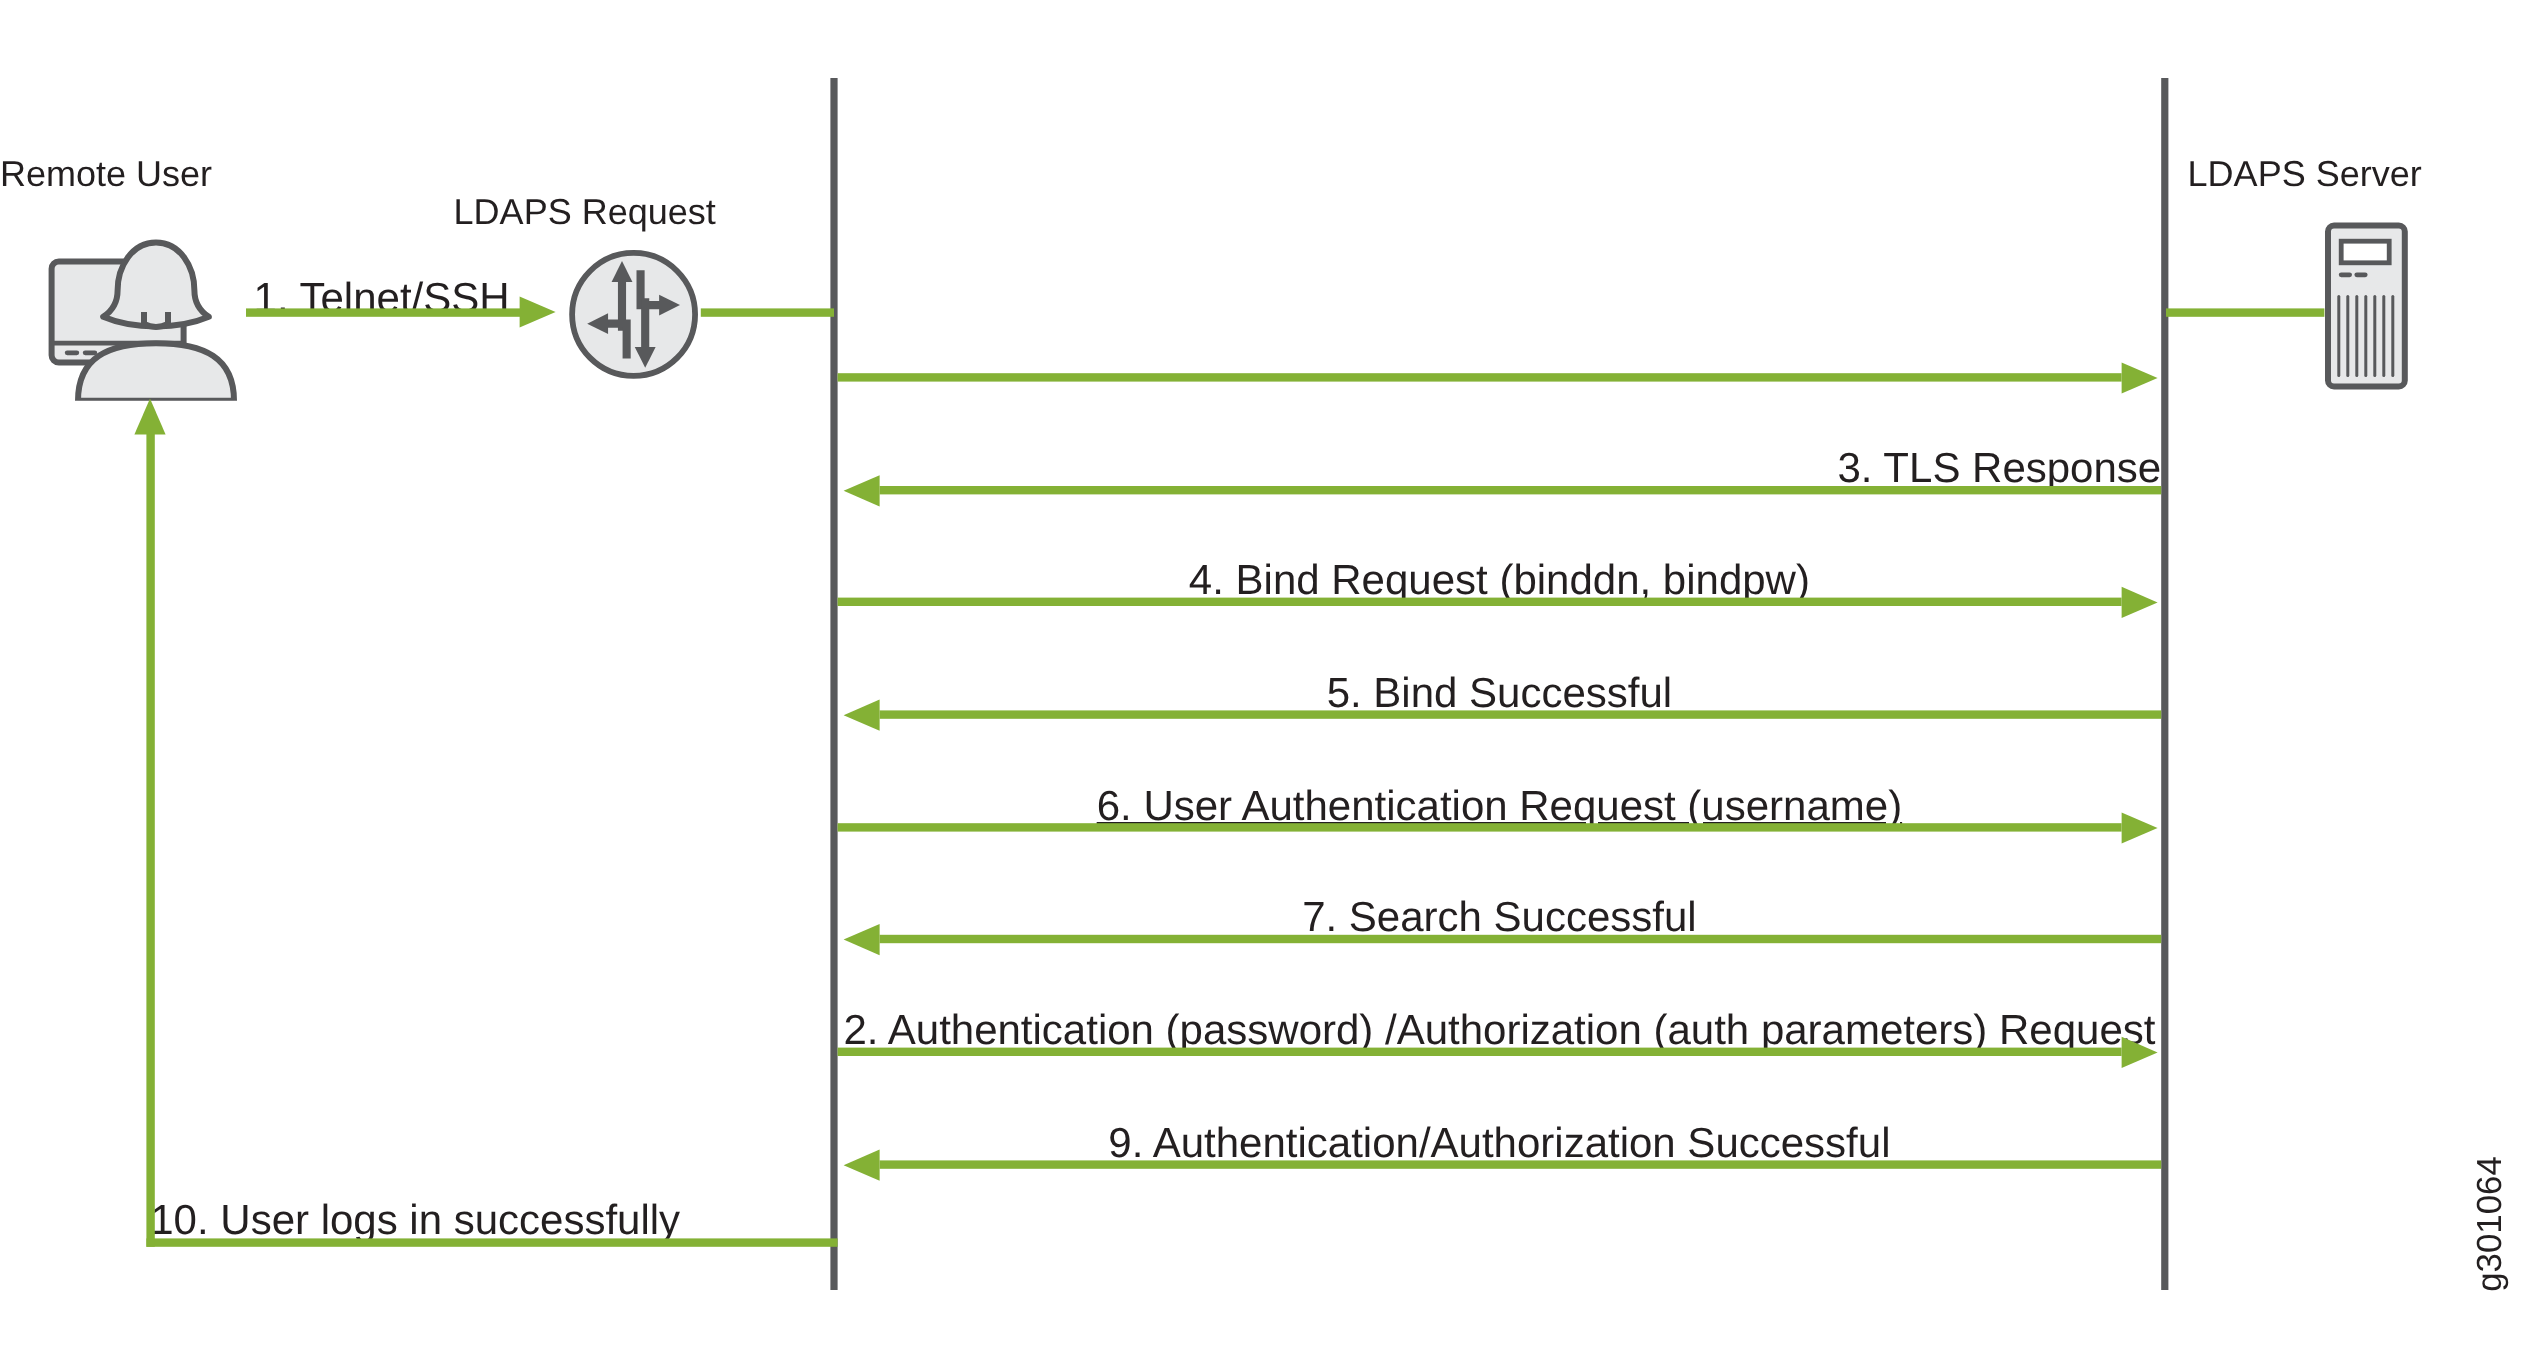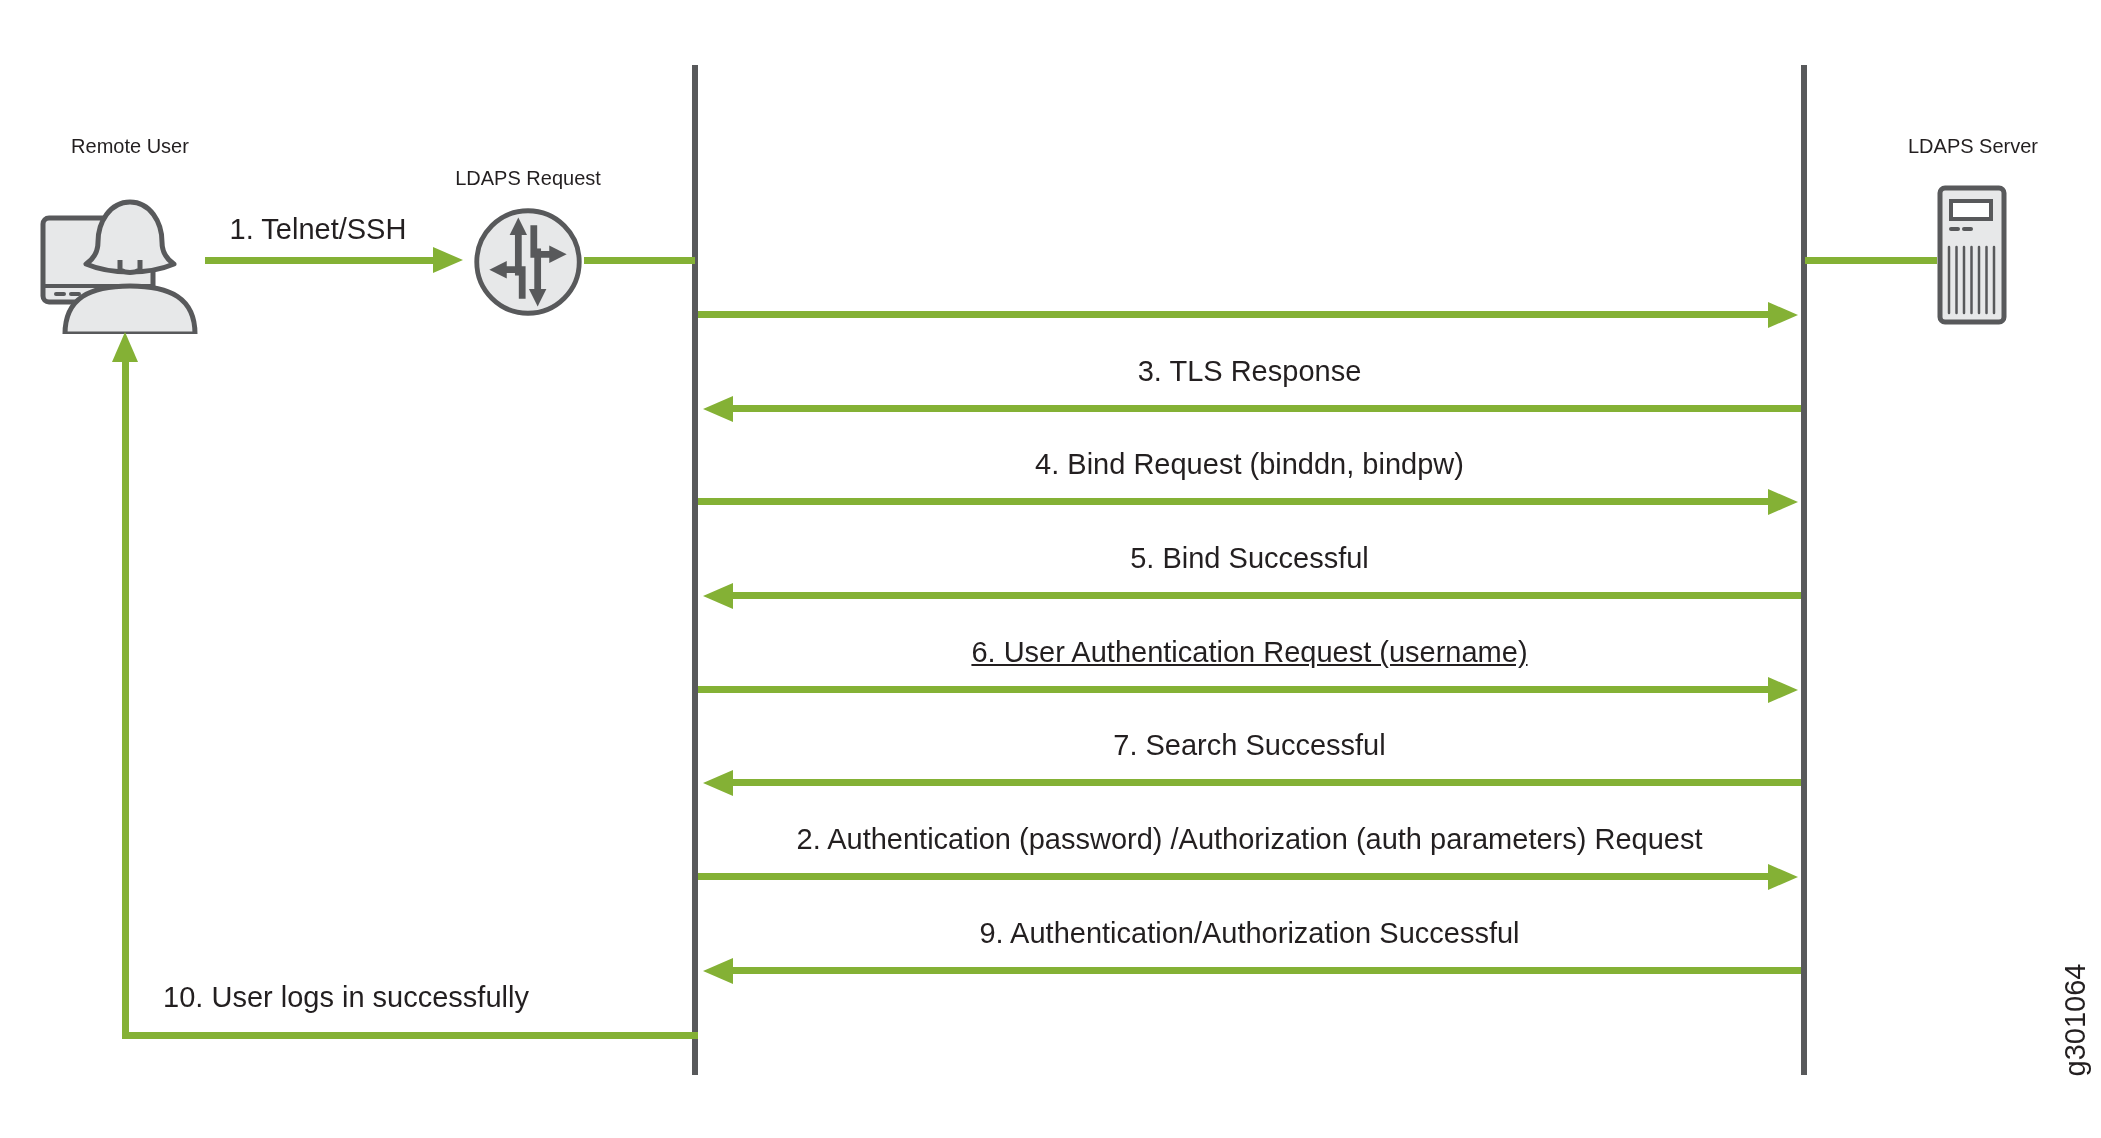--- a/index.html
+++ b/index.html
@@ -49,8 +49,8 @@
   }
   .actor-label{
     position:absolute;
-    font-size:20px;line-height:36px;height:36px;
-    text-align:center;white-space:nowrap;
+    font-size:30px;line-height:36px;height:36px;
+    text-align:left;white-space:nowrap;
     color:var(--text);
   }
   .icon{position:absolute;}

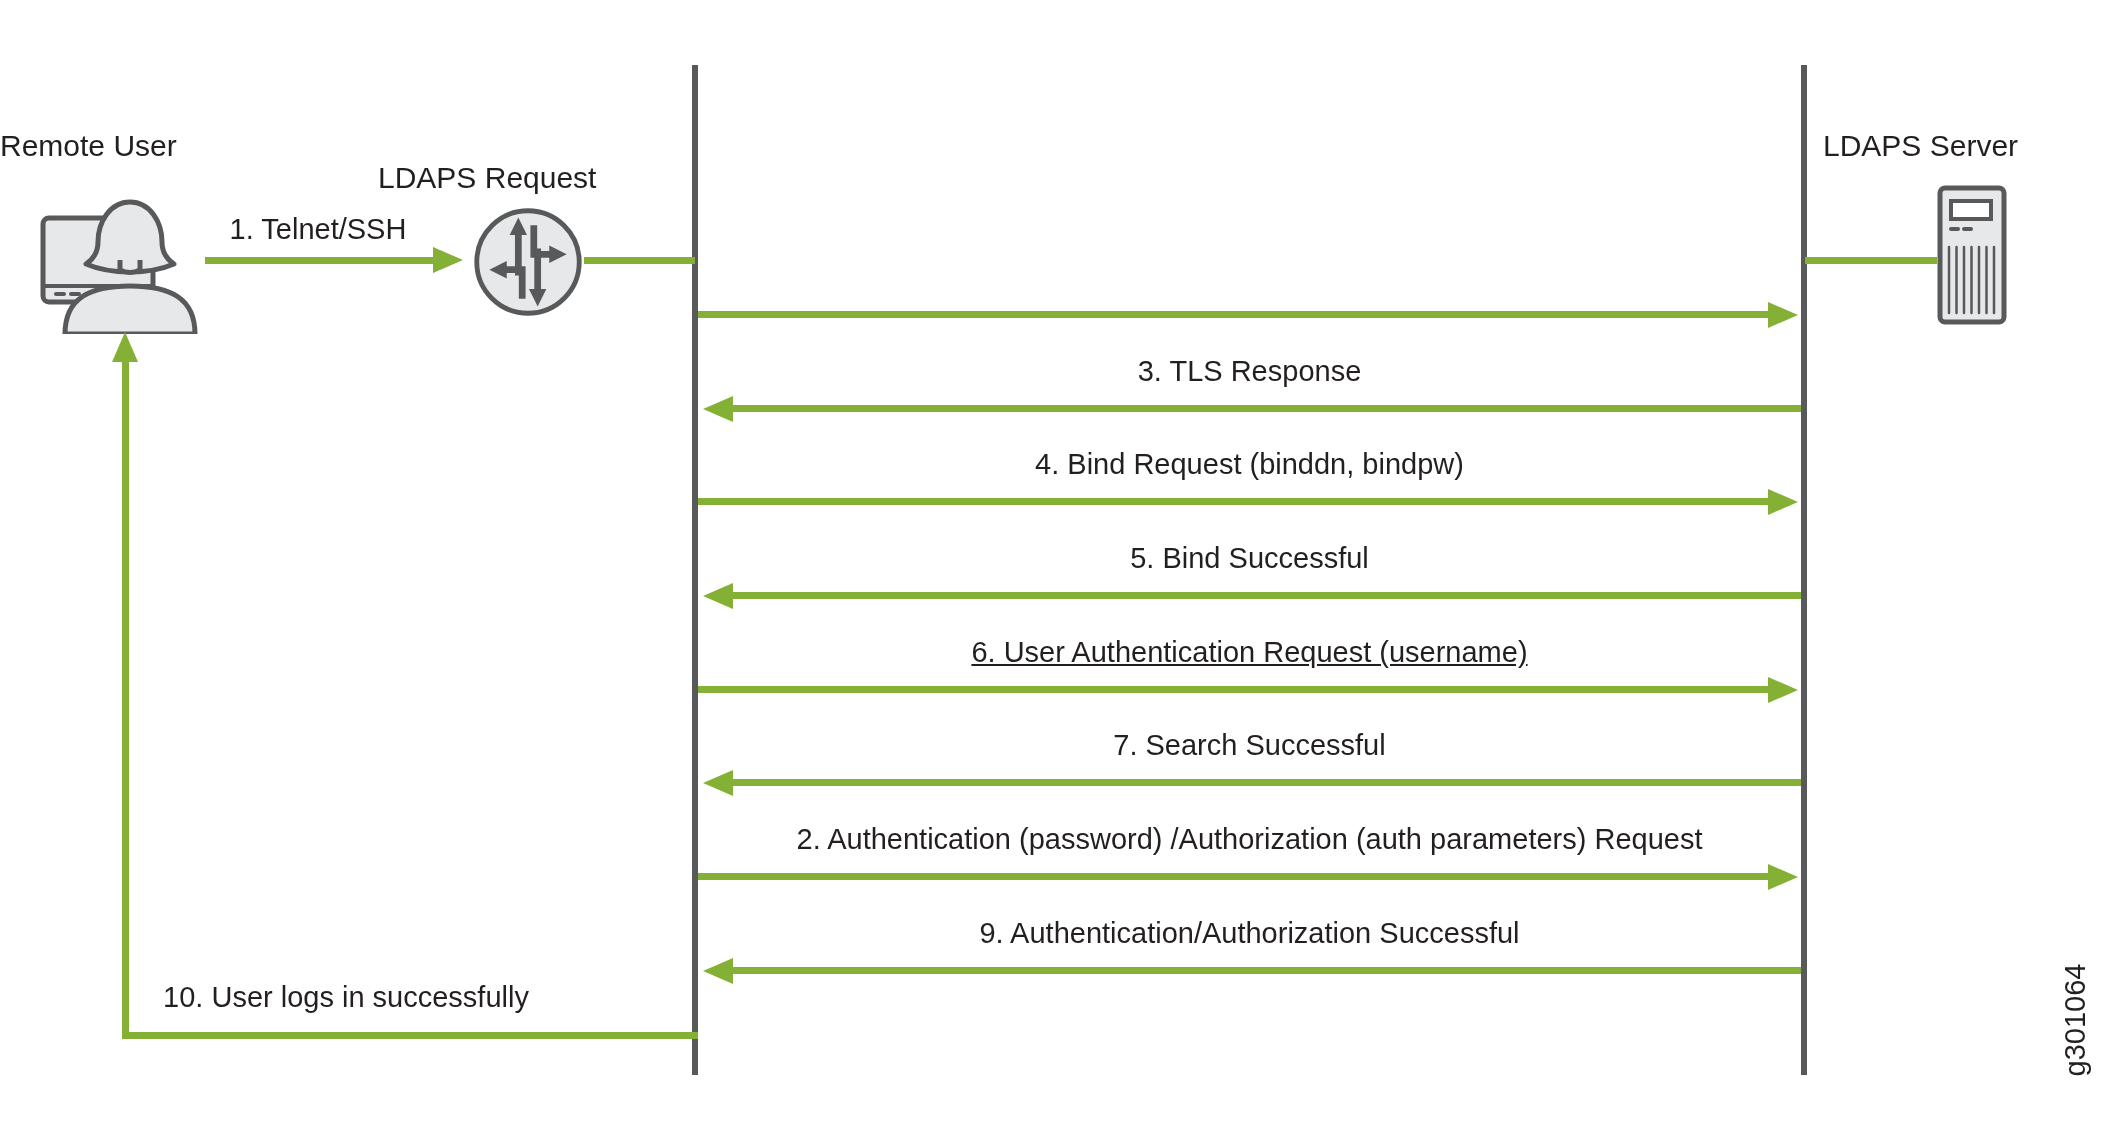--- a/index.html
+++ b/index.html
@@ -43,9 +43,10 @@
   }
   .msg-label{
     position:absolute;
-    font-size:29px;line-height:36px;height:36px;
+    font-size:35px;line-height:36px;height:36px;
     text-align:center;white-space:nowrap;
     color:var(--text);
+    margin-top:20px;
   }
   .actor-label{
     position:absolute;

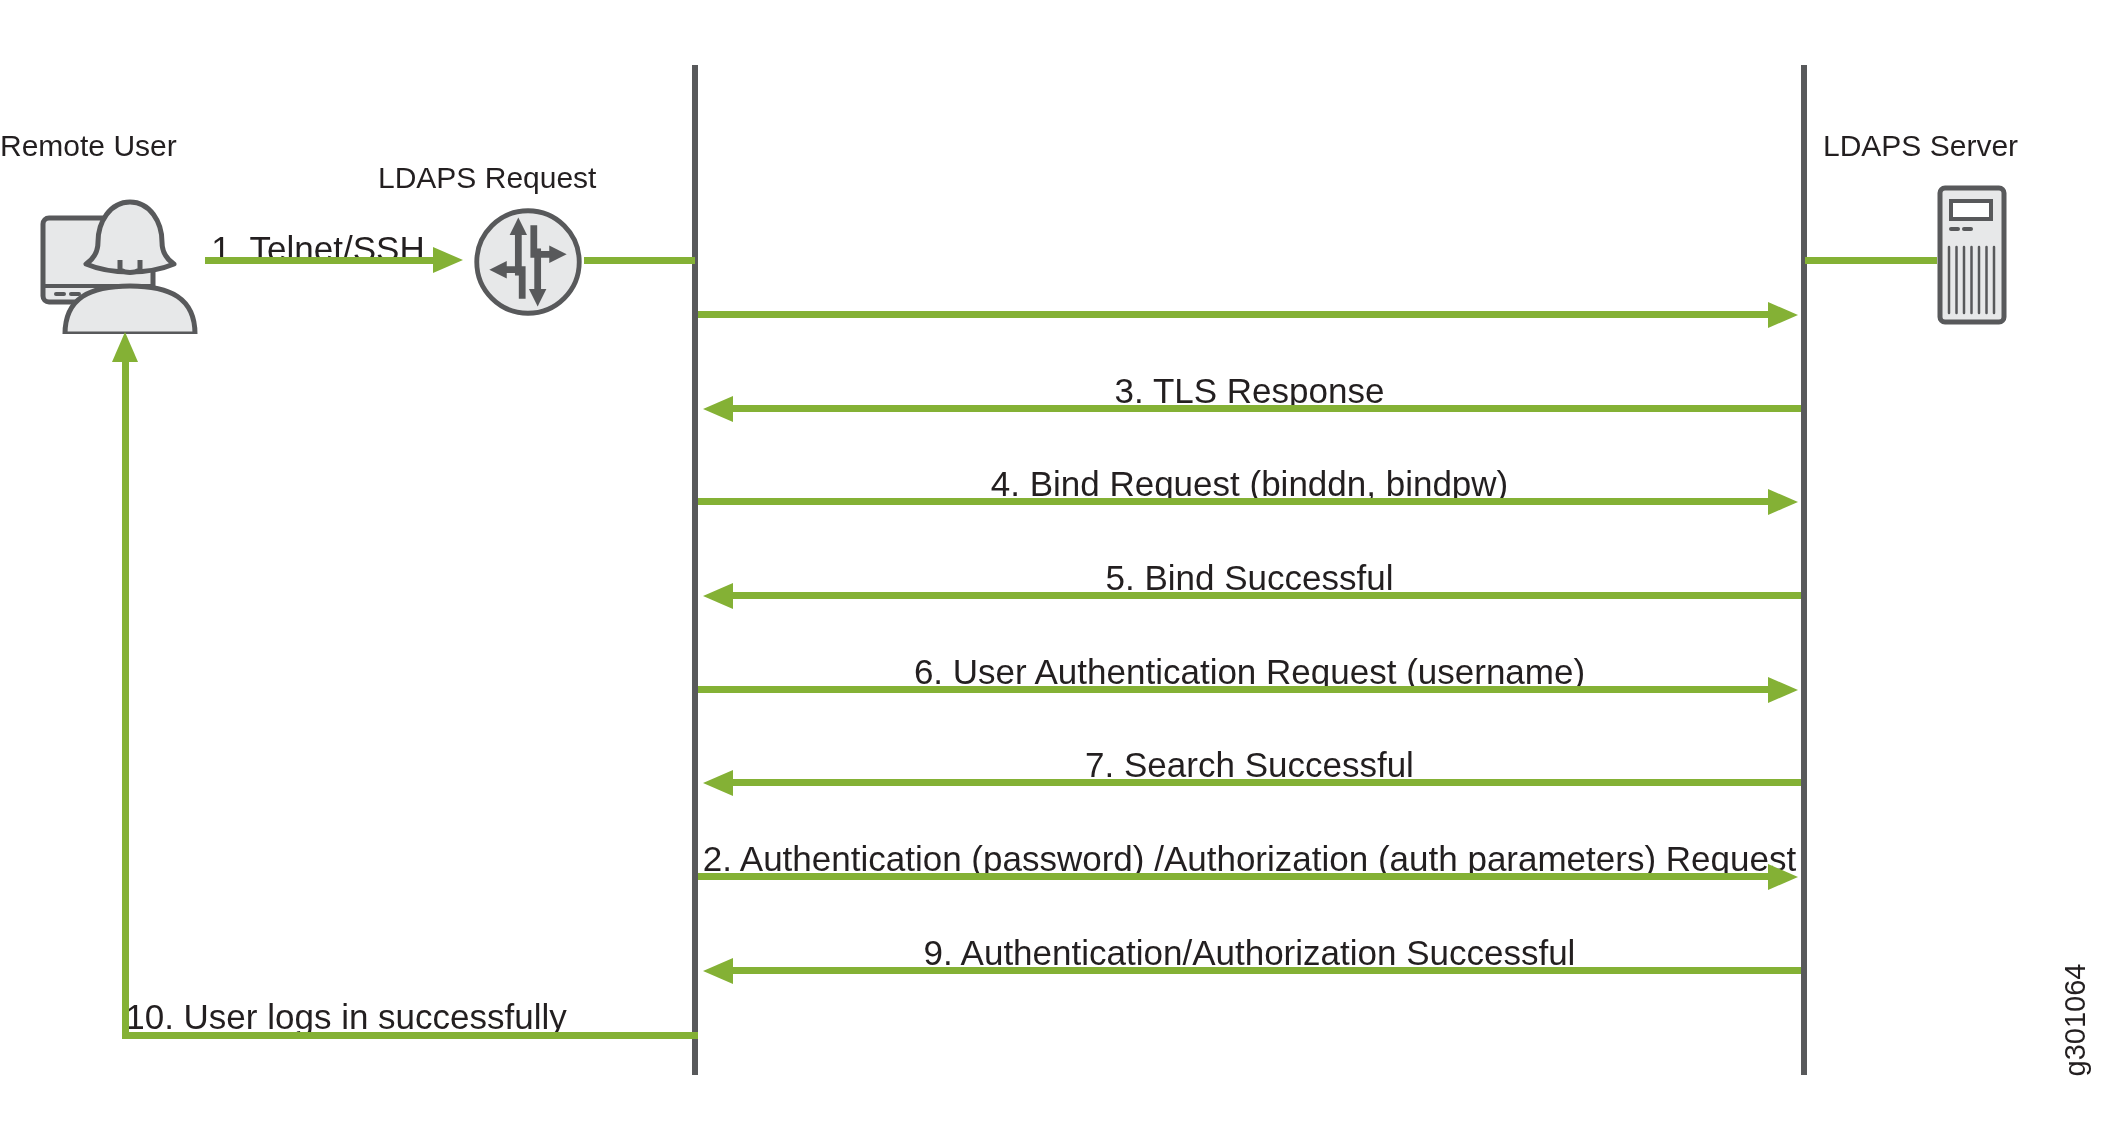--- a/index.html
+++ b/index.html
@@ -125,7 +125,7 @@
   <div class="shaft" style="left:698px;top:311px;width:1070px;"></div>
   <div class="head-right" style="left:1768px;top:302px;"></div>
 
-  <div class="msg-label" style="left:698px;top:353px;width:1103px;">3. TLS Response</div>
+  <div class="msg-label" style="left:698px;top:353px;width:1103px;text-align:right;">3. TLS Response</div>
   <div class="head-left" style="left:703px;top:396px;"></div>
   <div class="shaft" style="left:733px;top:405px;width:1068px;"></div>
 

